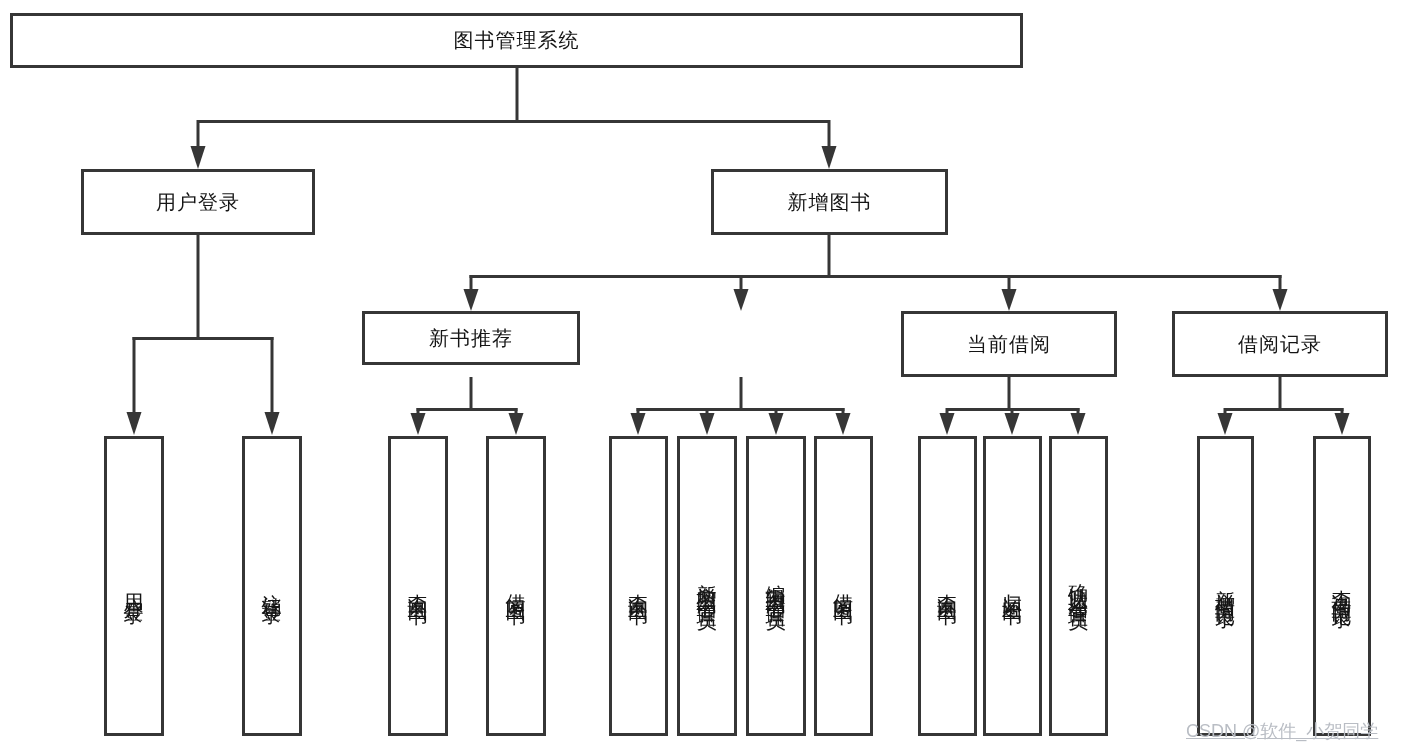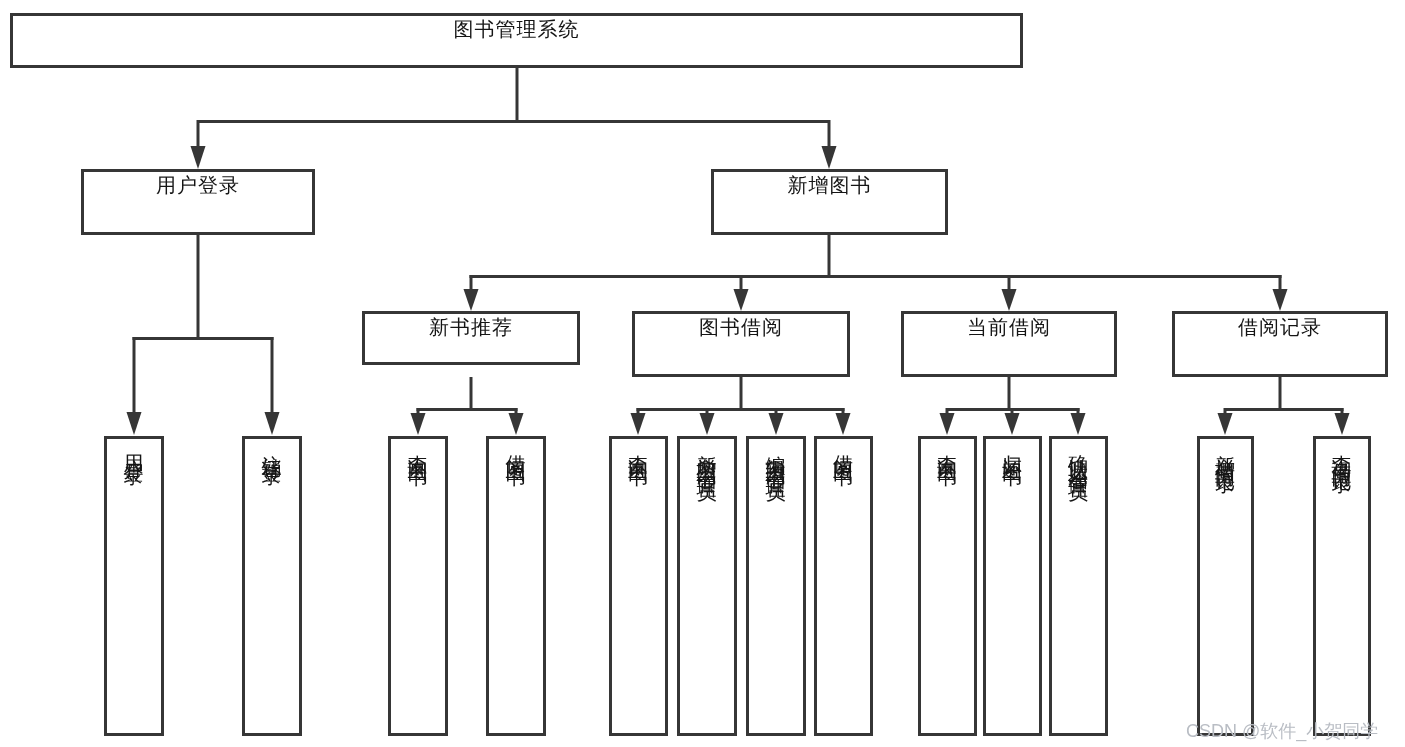--- a/index.html
+++ b/index.html
@@ -24,7 +24,7 @@
     position:absolute;
     background:#fff;
     border:3px solid var(--line);
-    display:flex;align-items:flex-start;justify-content:center;
+    display:flex;align-items:center;justify-content:center;
     color:var(--text);
   }
   .box .lbl{

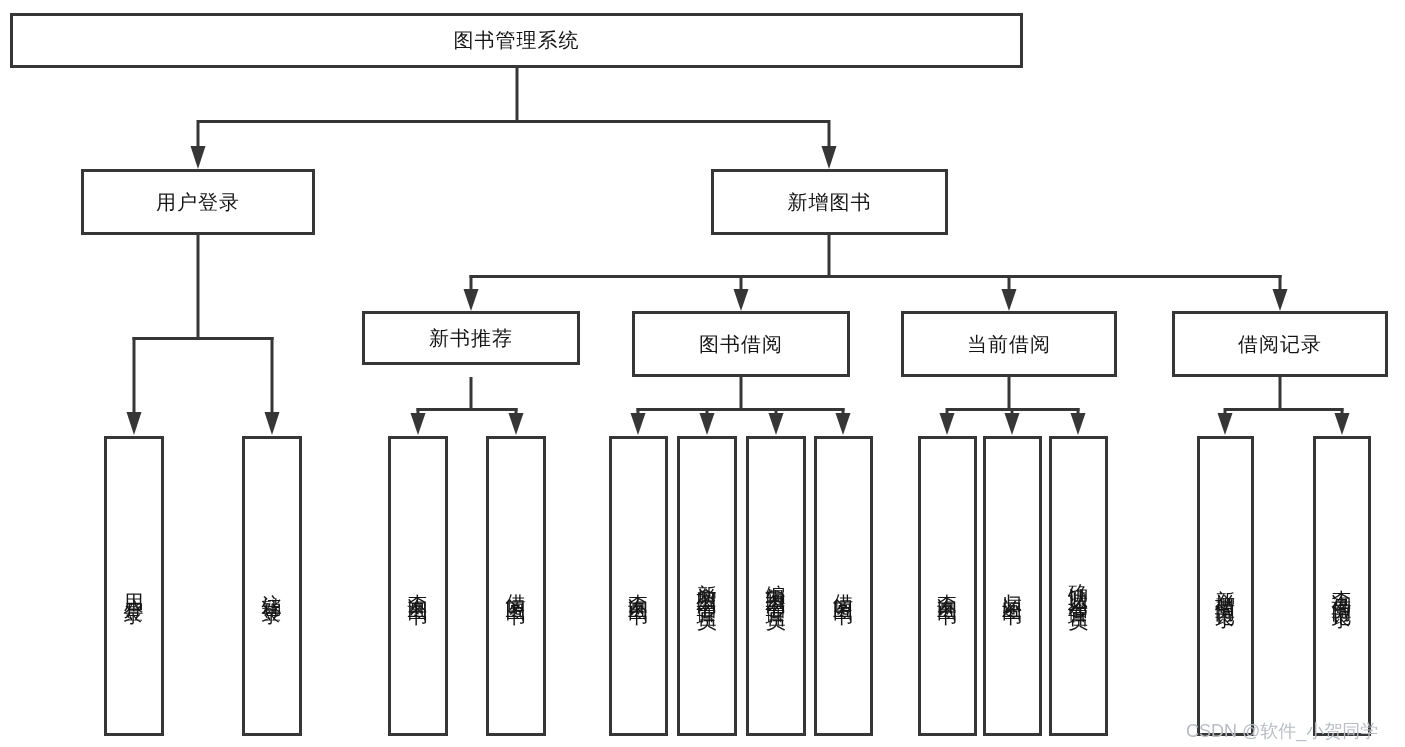--- a/index.html
+++ b/index.html
@@ -129,9 +129,6 @@
   <div class="box h" style="left:362px;top:311px;width:218px;height:54px">
     <span class="lbl">新书推荐</span>
   </div>
-  <div class="box h" style="left:632px;top:311px;width:218px;height:66px">
-    <span class="lbl">图书借阅</span>
-  </div>
   <div class="box h" style="left:901px;top:311px;width:216px;height:66px">
     <span class="lbl">当前借阅</span>
   </div>

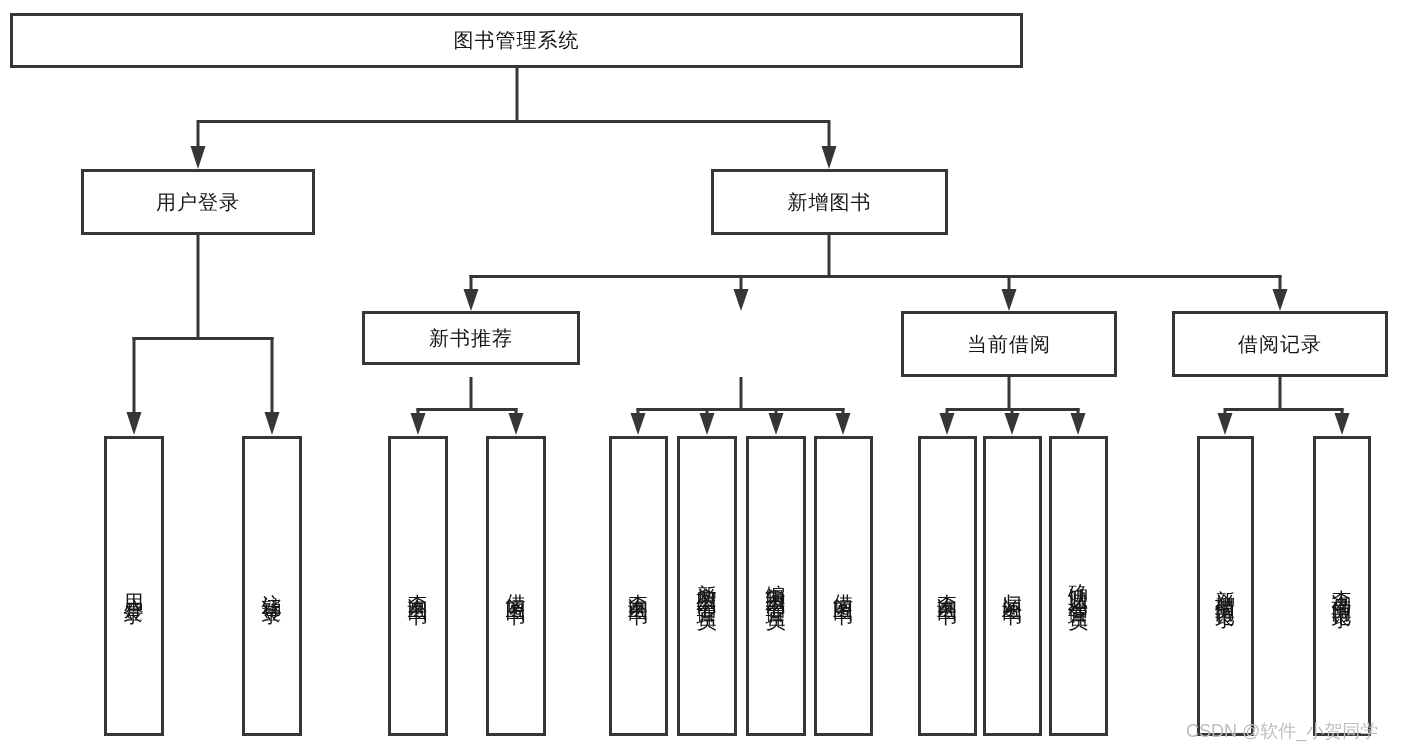--- a/index.html
+++ b/index.html
@@ -46,6 +46,7 @@
     color:var(--wm);
     white-space:nowrap;
     z-index:5;
+    text-decoration:underline;
   }
 </style>
 </head>

